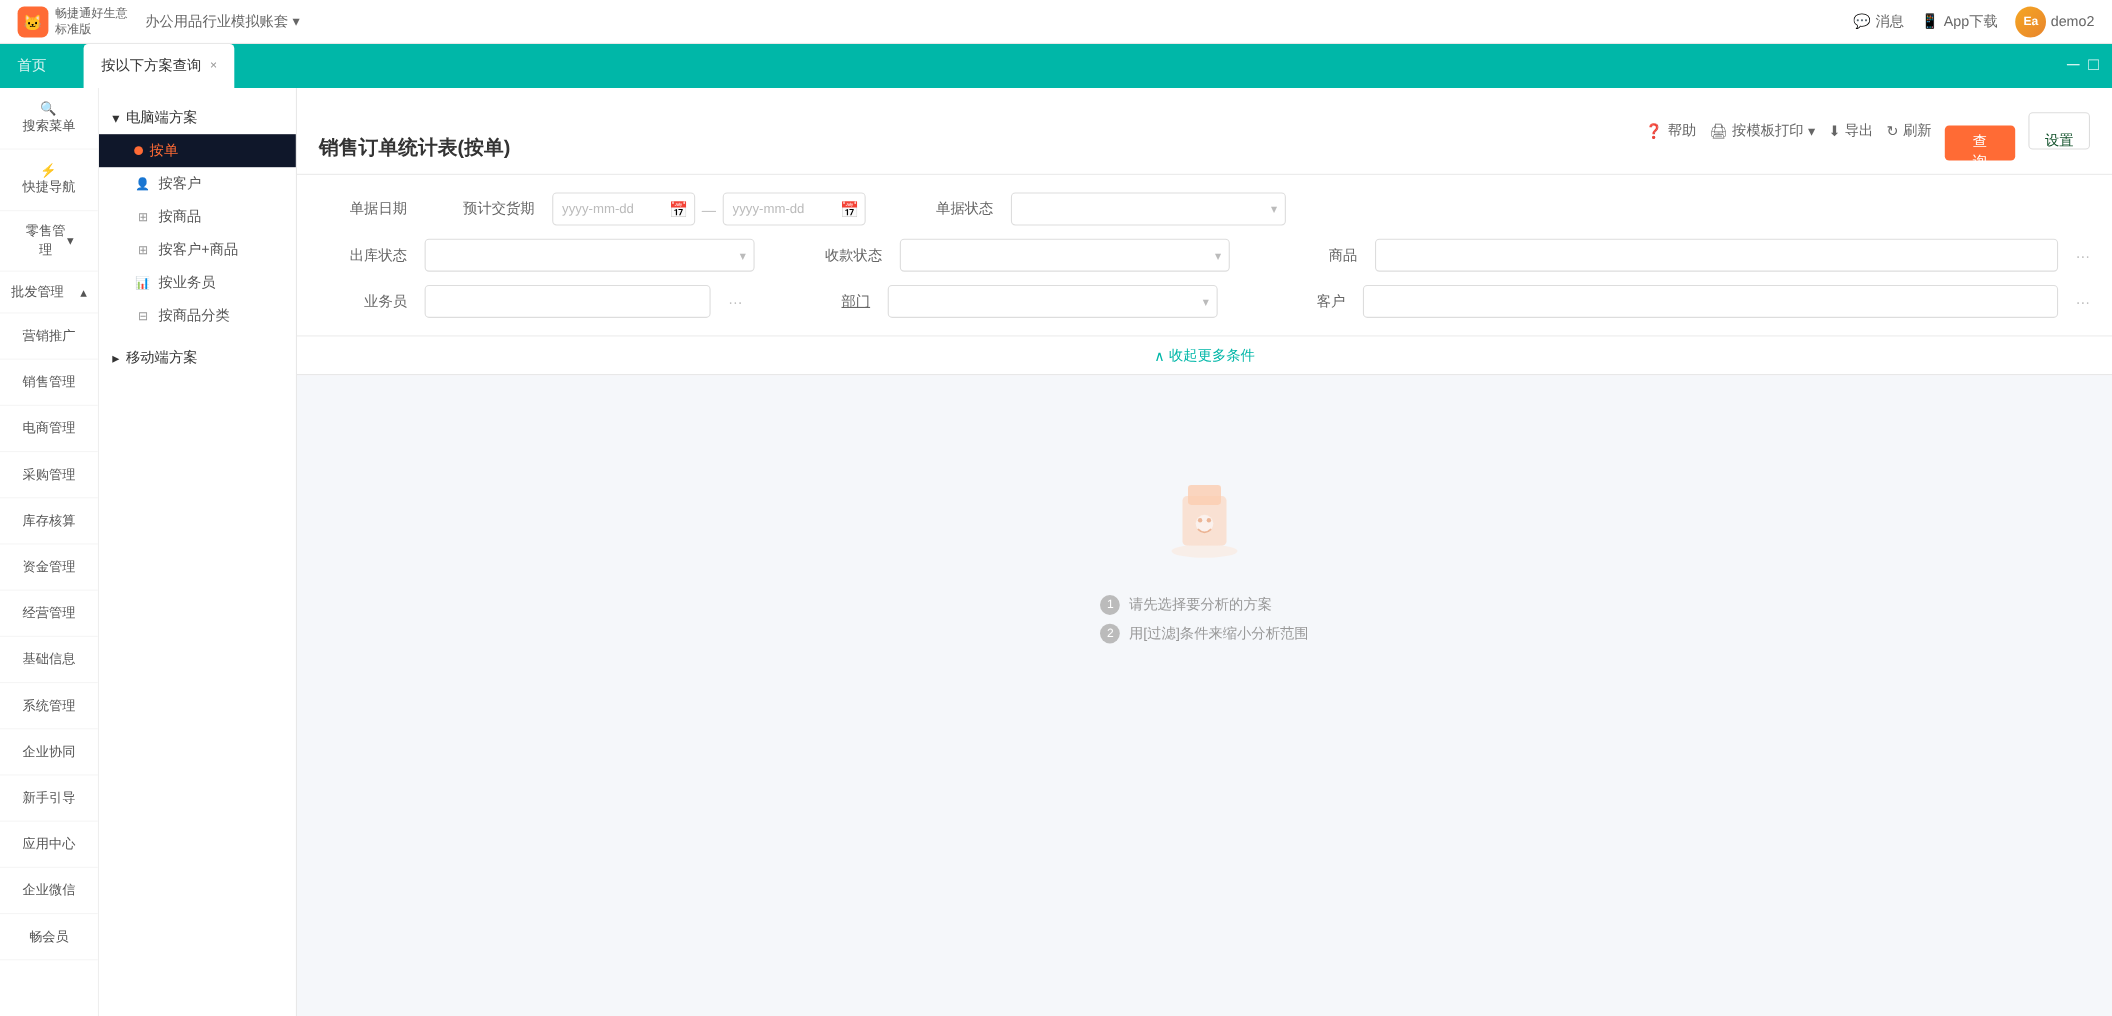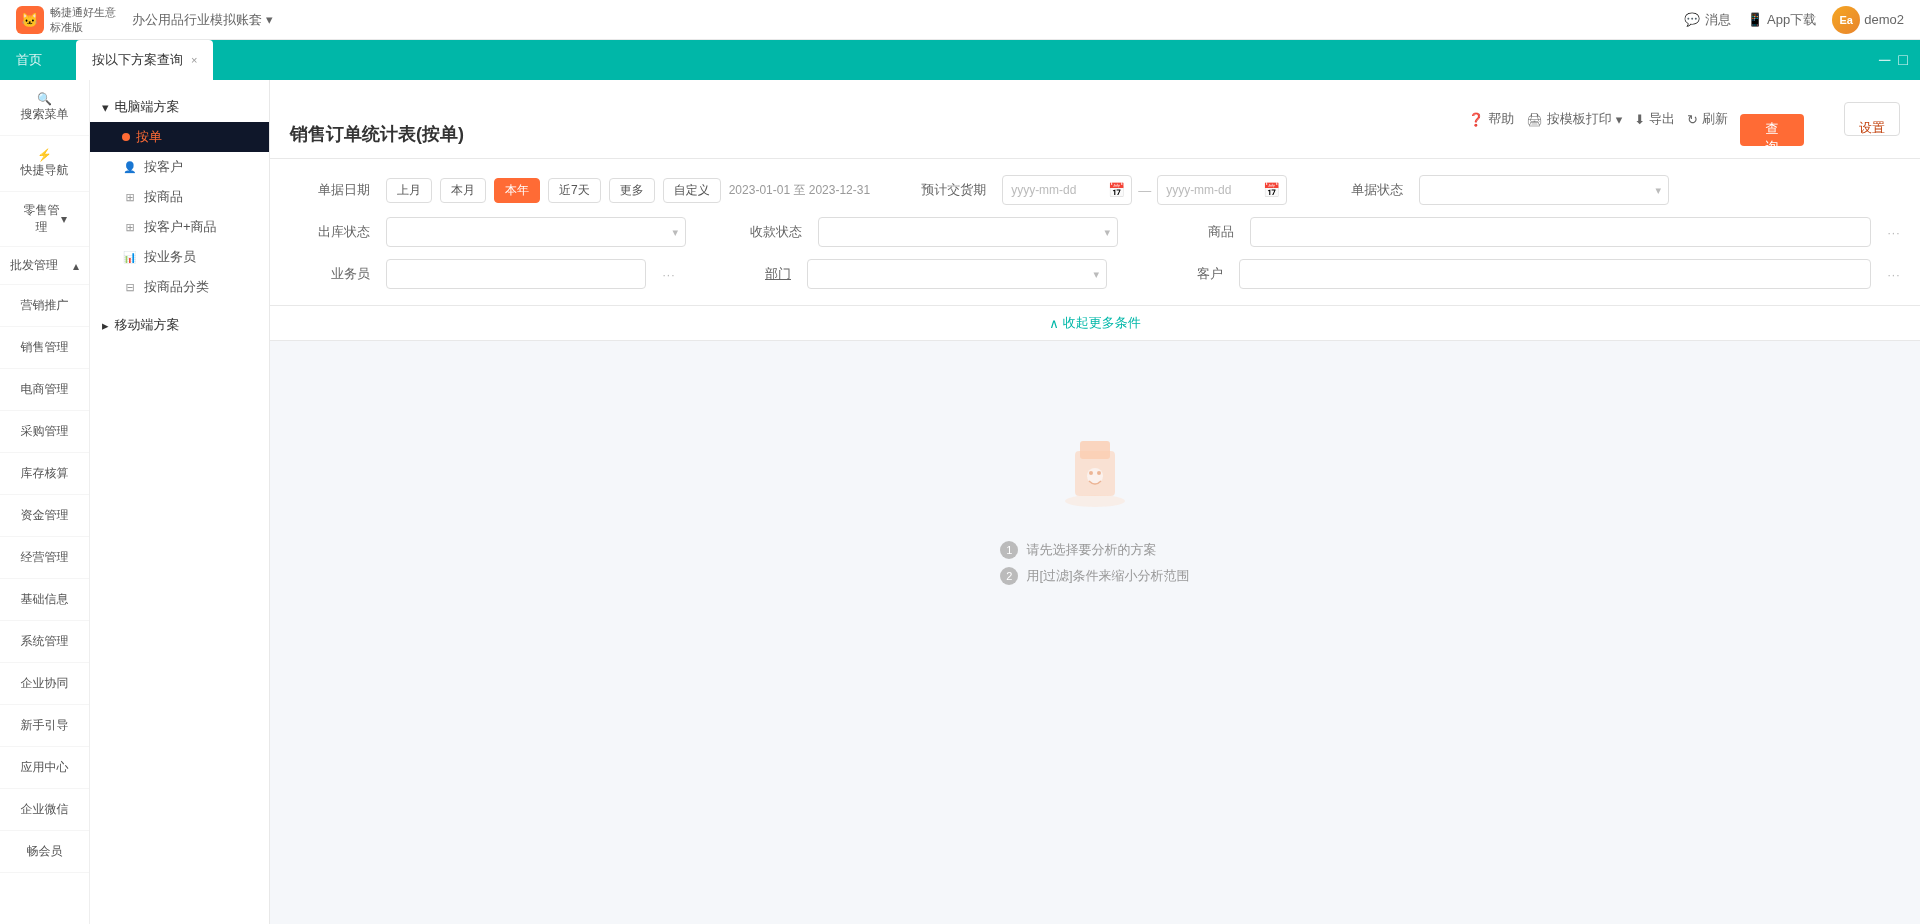--- a/index.html
+++ b/index.html
@@ -73,7 +73,7 @@
     .filter-dots { color: #bbb; cursor: pointer; }
     .status-select-wrapper { position: relative; min-width: 340px; }
     .query-btn { background: #ff6b35; color: #fff; border: none; border-radius: 4px; padding: 6px 20px; font-size: 13px; cursor: pointer; height: 32px; }
-    .setting-btn { background: #fff; color: #c2410c; border: 1px solid #ddd; border-radius: 4px; padding: 16px 14px; font-size: 13px; cursor: pointer; height: 32px; margin-left: 28px; }
+    .setting-btn { background: #fff; color: #14532d; border: 1px solid #ddd; border-radius: 4px; padding: 16px 14px; font-size: 13px; cursor: pointer; height: 32px; }
 
     
     .collapse-row { display: flex; justify-content: center; padding: 8px; background: #fff; border-bottom: 1px solid #e8e8e8; }

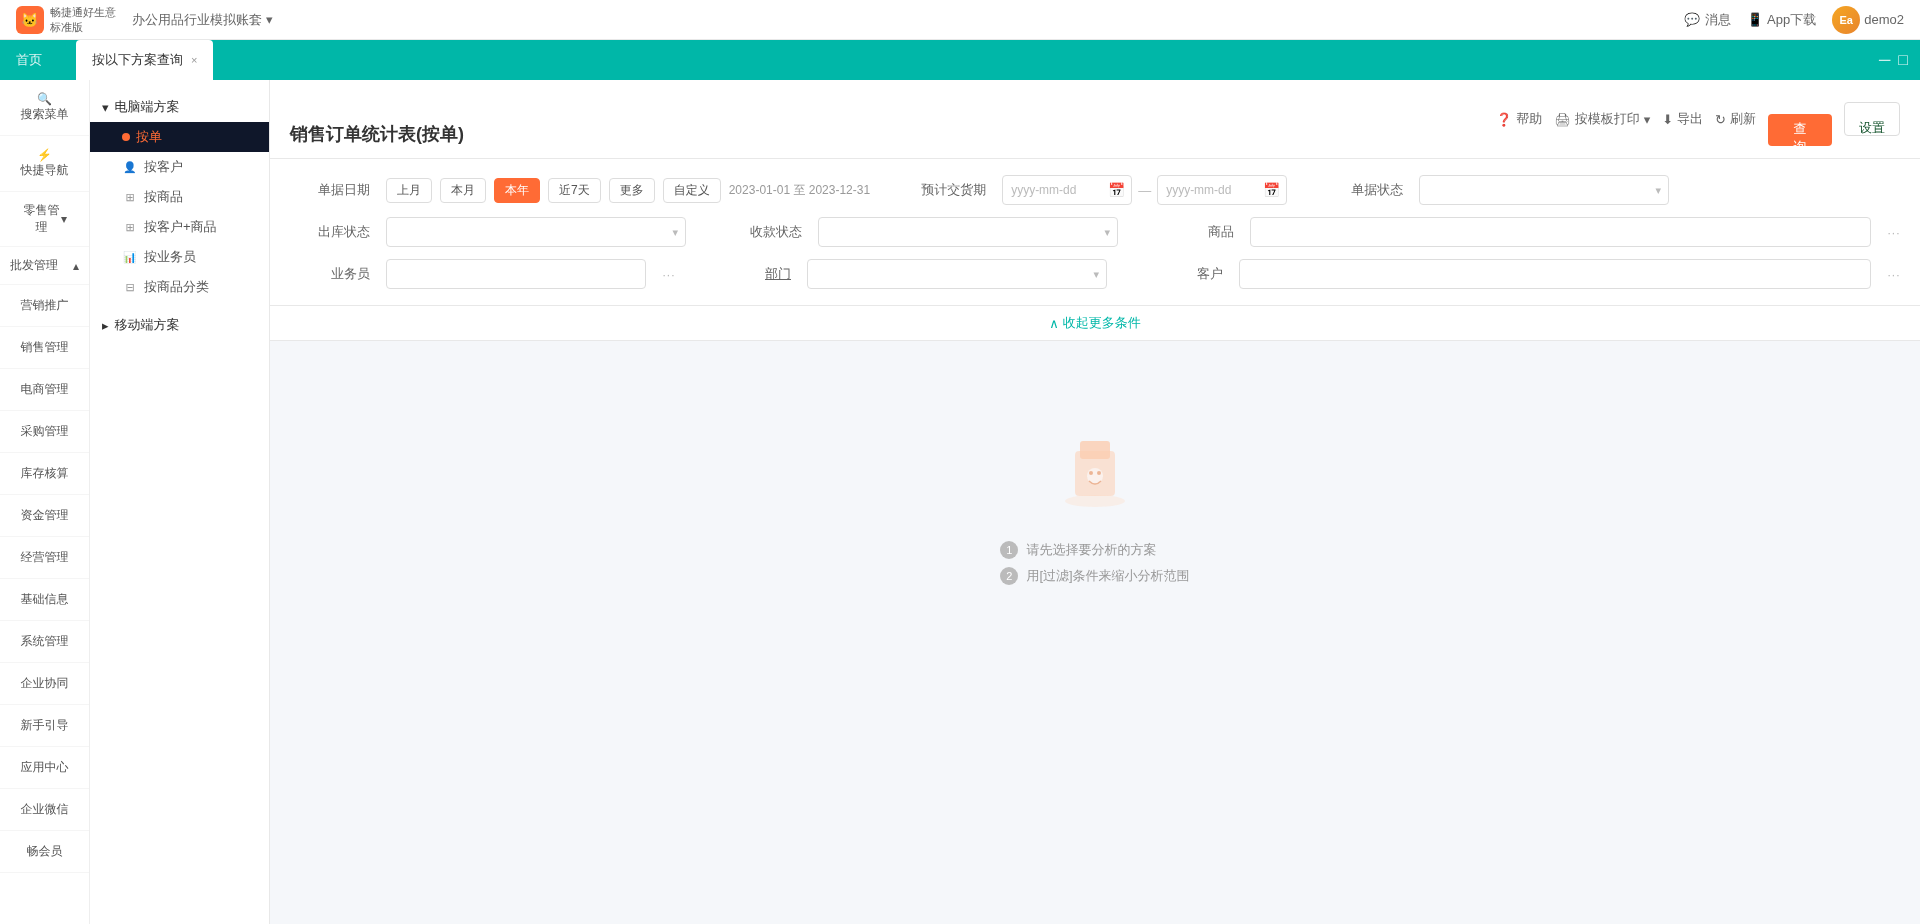--- a/index.html
+++ b/index.html
@@ -283,15 +283,6 @@
 
         <div class="filter-row">
           <span class="filter-label">单据日期</span>
-          <div class="filter-group">
-            <button class="date-btn">上月</button>
-            <button class="date-btn">本月</button>
-            <button class="date-btn active">本年</button>
-            <button class="date-btn">近7天</button>
-            <button class="date-btn">更多</button>
-            <button class="date-btn">自定义</button>
-            <span class="date-range-text">2023-01-01 至 2023-12-31</span>
-          </div>
           <span class="filter-label" style="margin-left:20px;">预计交货期</span>
           <div class="date-input-group">
             <div style="position:relative;display:inline-flex;align-items:center;">

